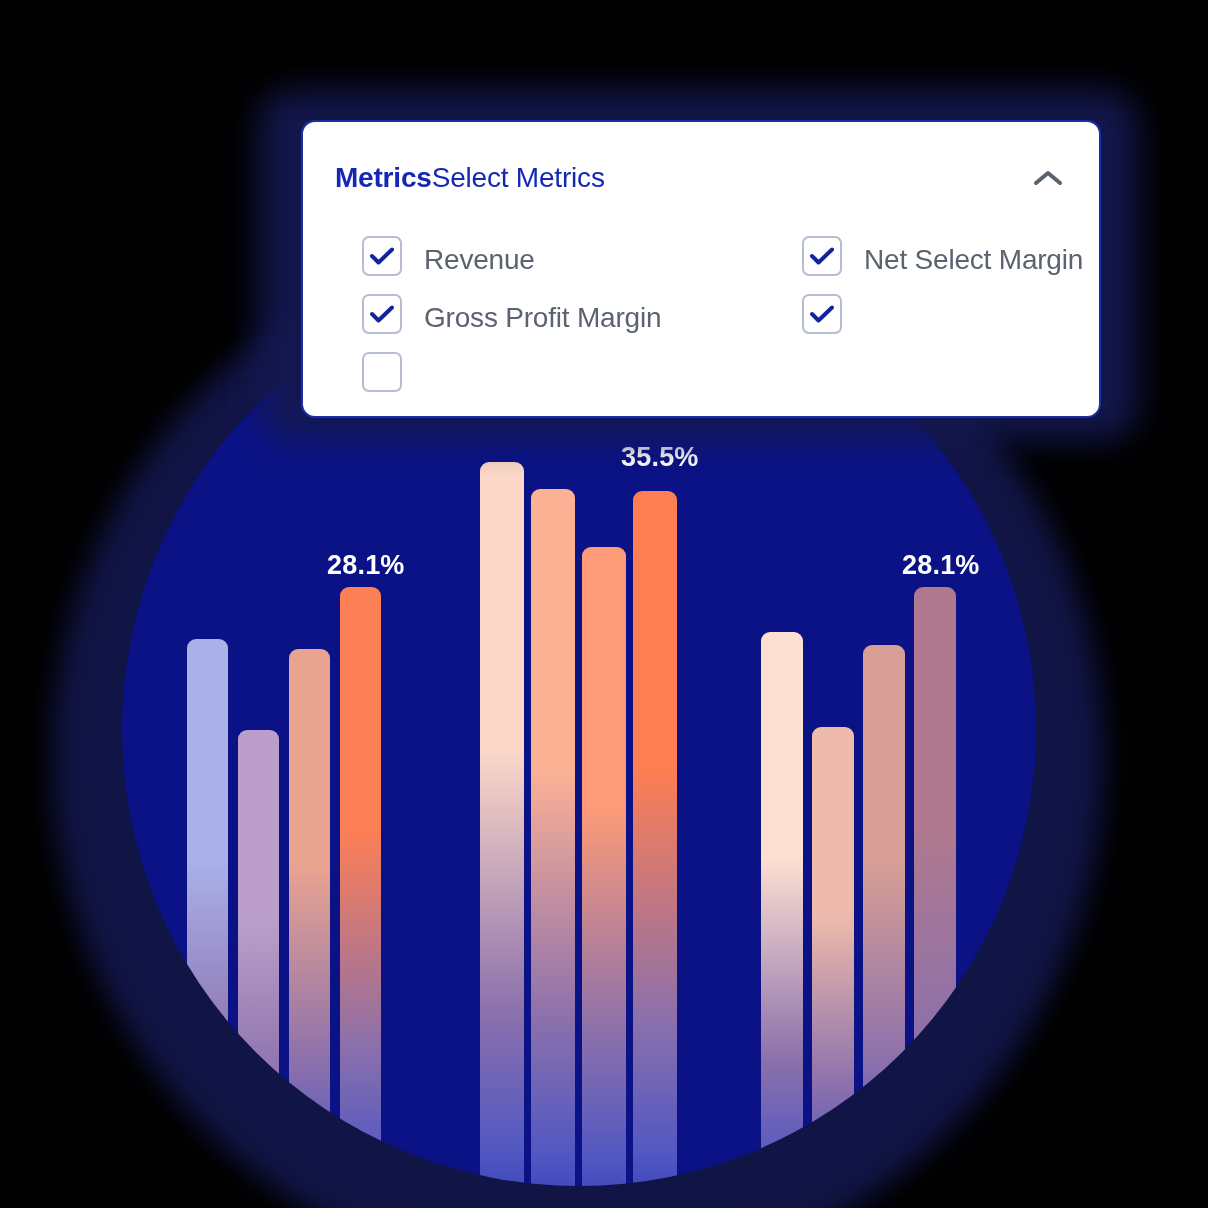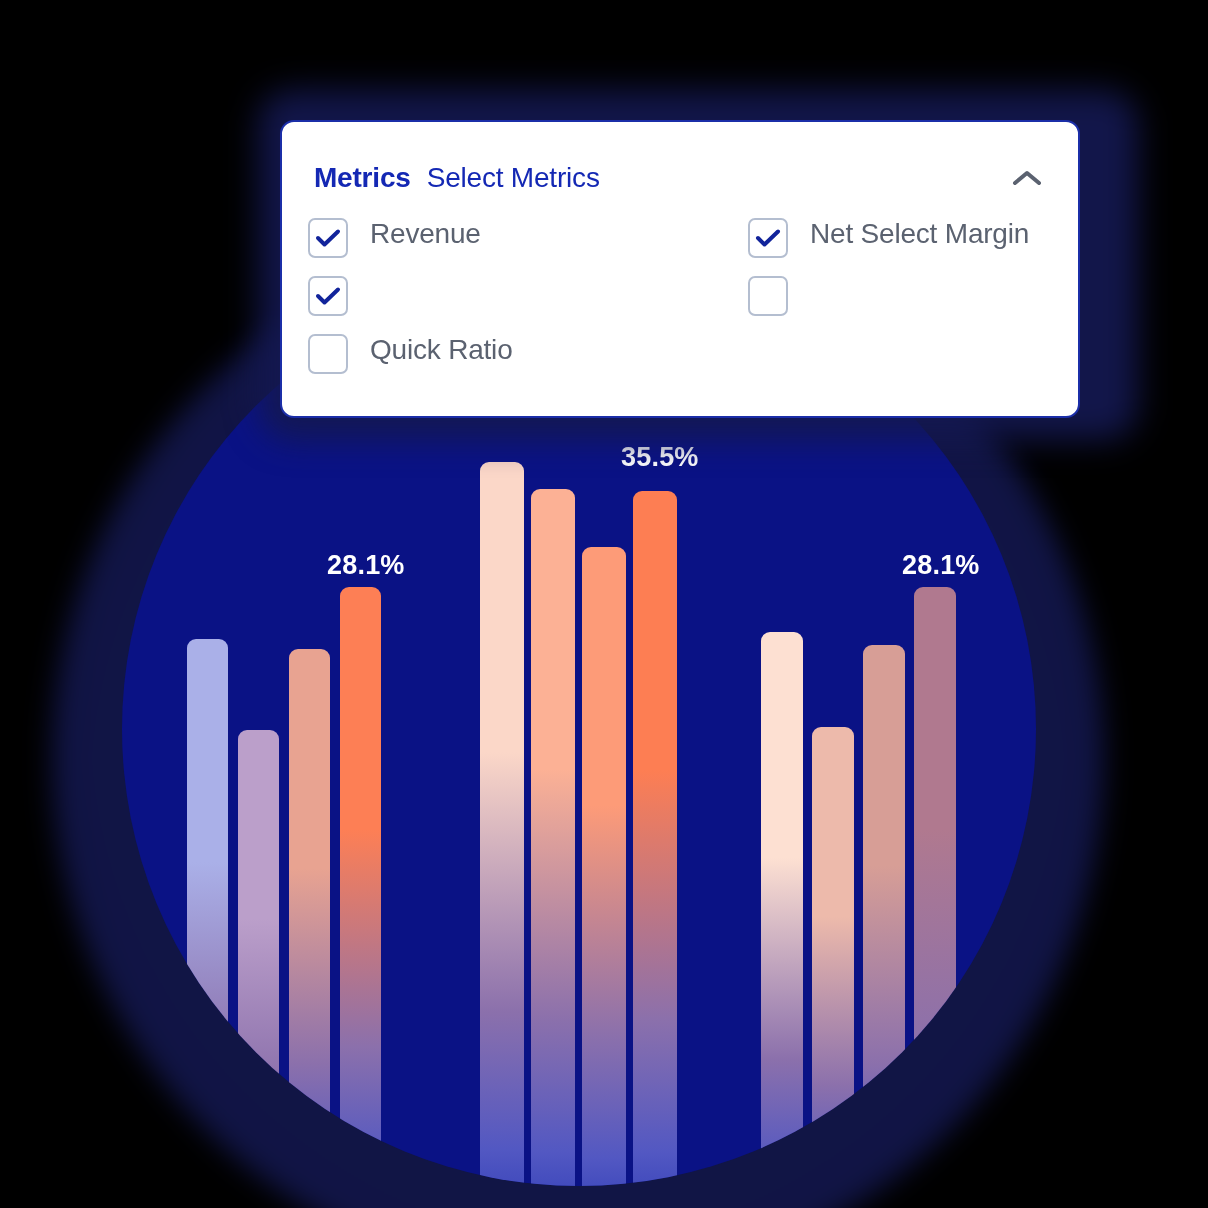--- a/index.html
+++ b/index.html
@@ -86,7 +86,7 @@
 
   .card {
     position: absolute;
-    left: 280px;
+    left: 301px;
     top: 120px;
     width: 800px;
     height: 298px;

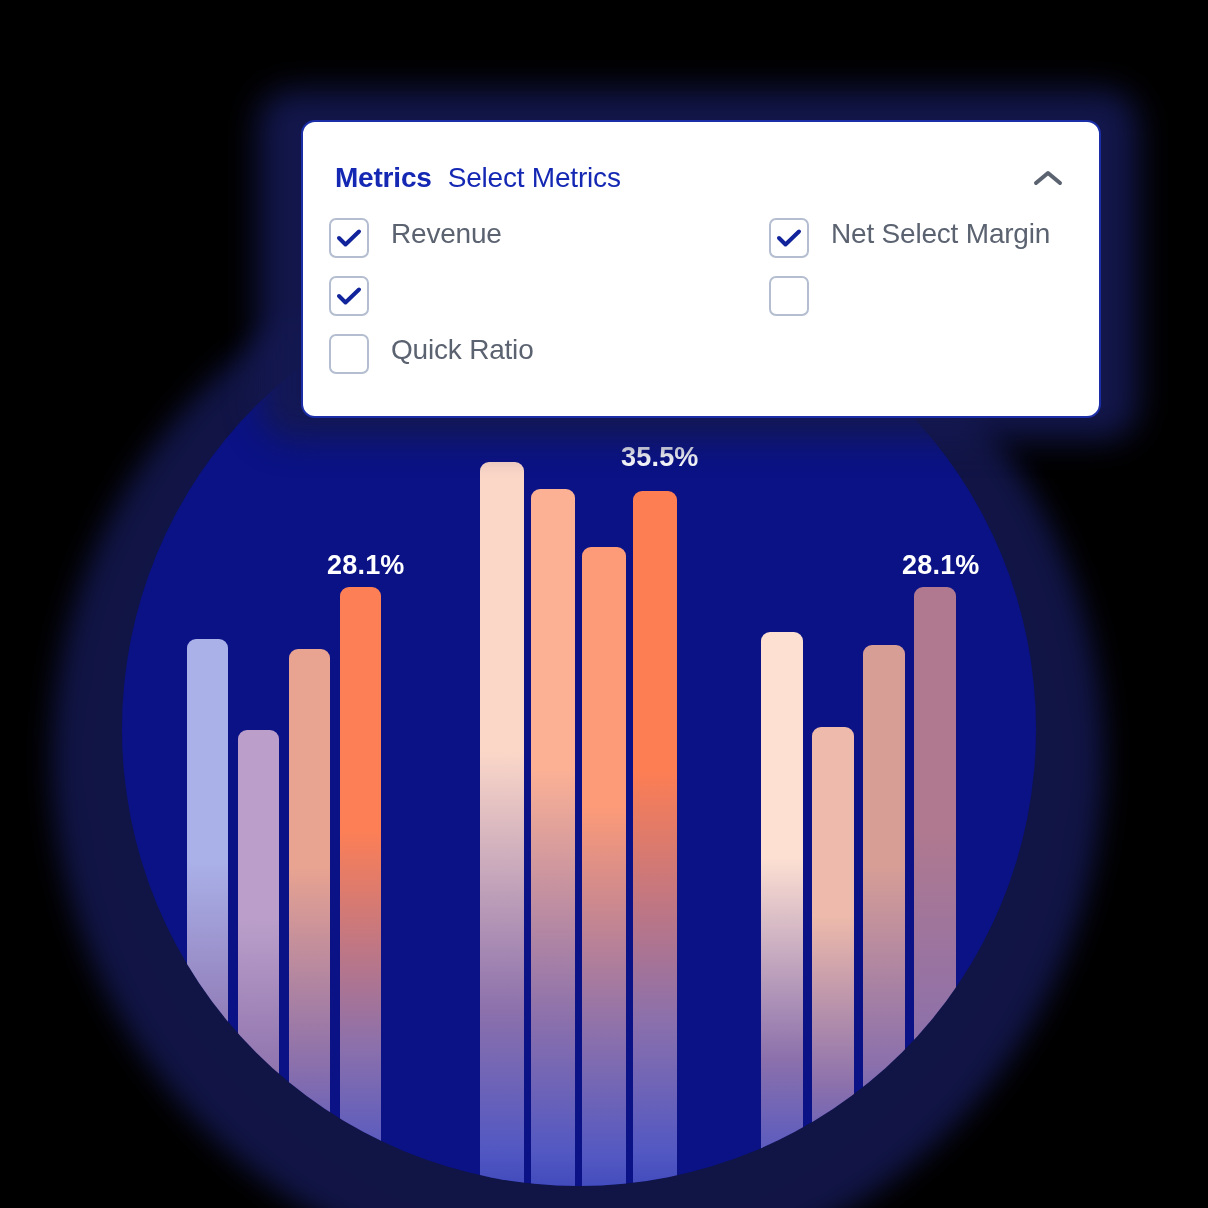--- a/index.html
+++ b/index.html
@@ -117,7 +117,6 @@
     font-size: 28px;
     font-weight: 400;
     color: #1428b4;
-    margin-left: 16px;
     letter-spacing: -0.2px;
   }
   .chevron-btn {

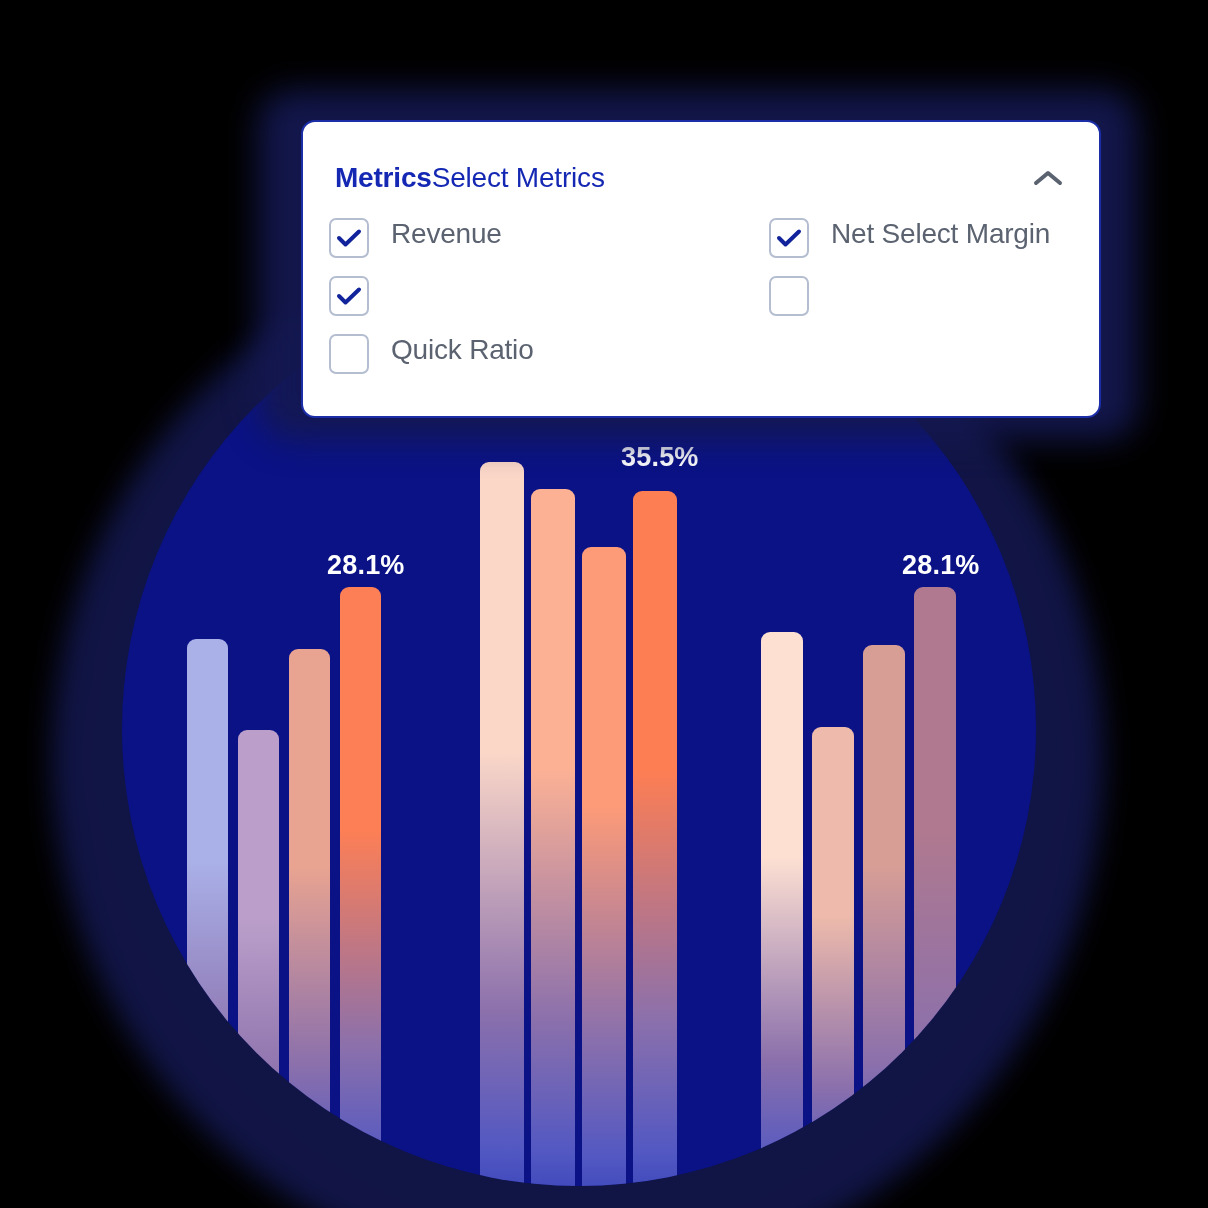--- a/index.html
+++ b/index.html
@@ -142,8 +142,9 @@
 
   .option {
     display: flex;
-    align-items: flex-start;
+    align-items: flex-end;
     cursor: pointer;
+    margin-left: 33px;
   }
 
   .checkbox {

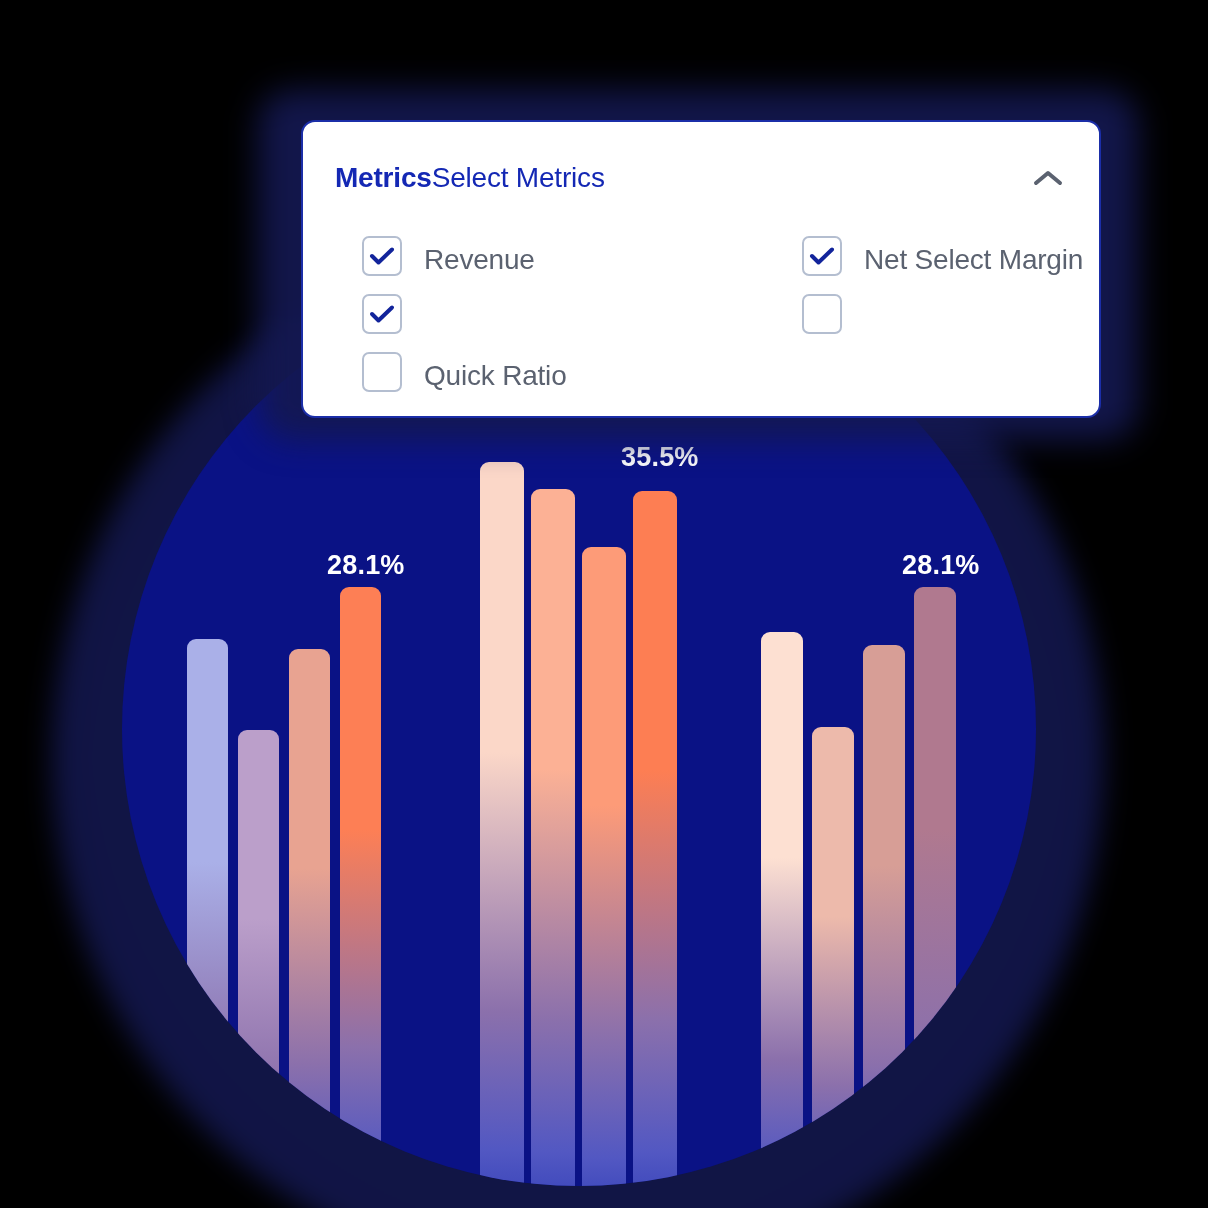--- a/index.html
+++ b/index.html
@@ -232,6 +232,14 @@
               <path d="M3 10 L9.5 16.5 L23 3.5" fill="none" stroke="#12249b" stroke-width="4" stroke-linecap="round" stroke-linejoin="round"></path>
             </svg>
           </span>
+          <span class="option-label">Gross Profit Margin</span>
+        </div>
+        <div class="option">
+          <span class="checkbox">
+            <svg width="26" height="20" viewBox="0 0 26 20" aria-hidden="true">
+              <path d="M3 10 L9.5 16.5 L23 3.5" fill="none" stroke="#12249b" stroke-width="4" stroke-linecap="round" stroke-linejoin="round"></path>
+            </svg>
+          </span>
         </div>
         <div class="option">
           <span class="checkbox"></span>

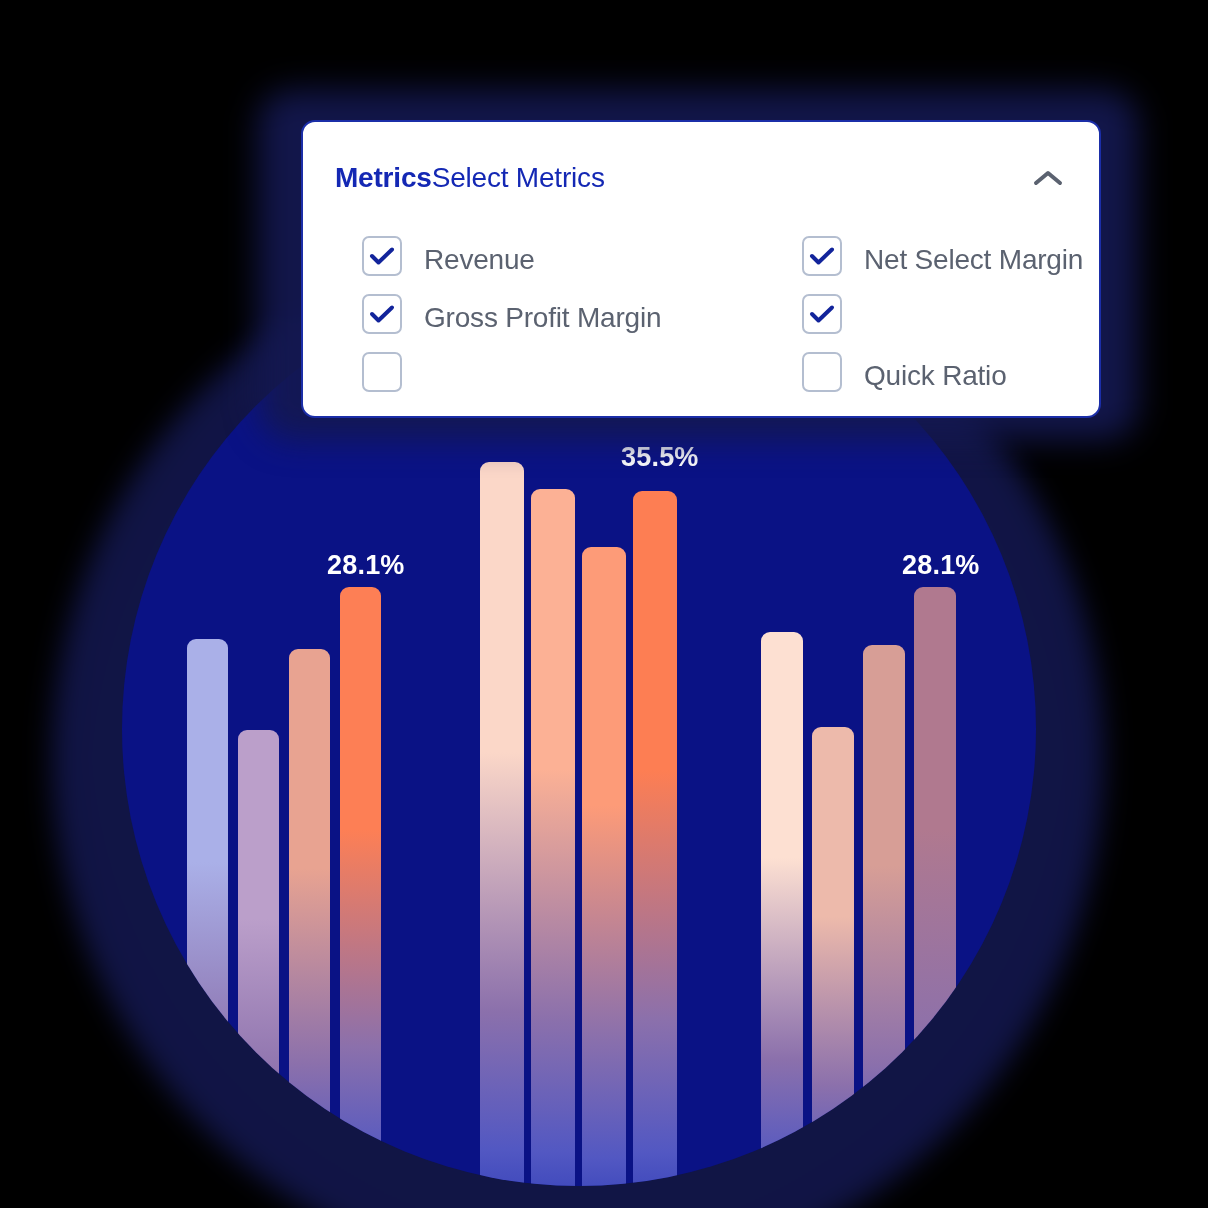--- a/index.html
+++ b/index.html
@@ -244,10 +244,6 @@
         <div class="option">
           <span class="checkbox"></span>
         </div>
-        <div class="option">
-          <span class="checkbox"></span>
-          <span class="option-label">Quick Ratio</span>
-        </div>
       </div>
 
   </div>

